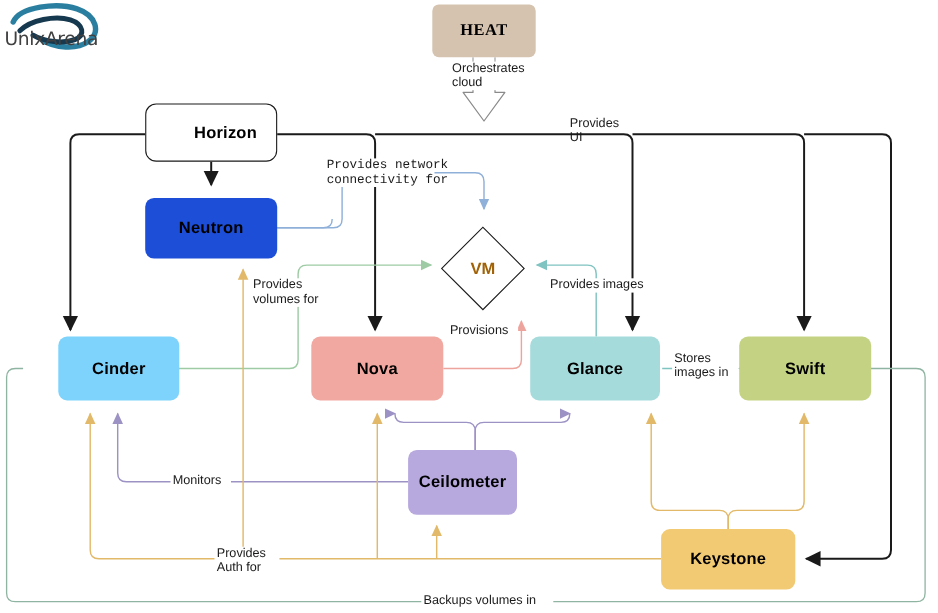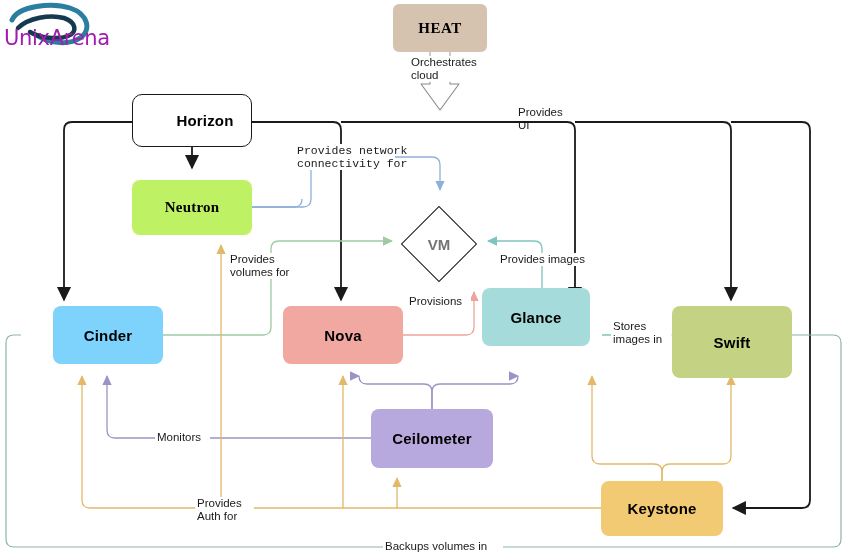--- a/index.html
+++ b/index.html
@@ -90,8 +90,8 @@
     left: 4px;
     top: 26px;
     font-family: "DejaVu Sans", sans-serif;
-    font-size: 21px;
-    color: #a21caf;
+    font-size: 17px;
+    color: #404040;
     letter-spacing: -0.3px;
   }
 </style>

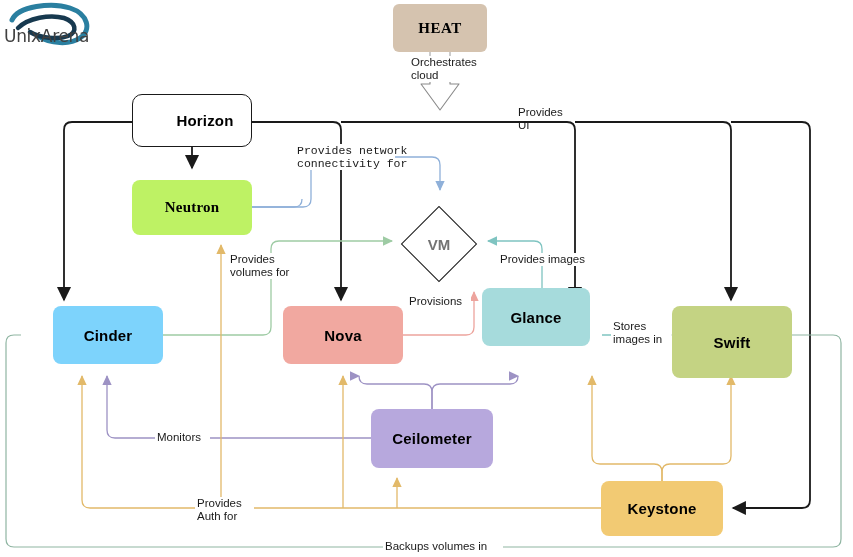--- a/index.html
+++ b/index.html
@@ -206,7 +206,7 @@
     <span>Horizon</span>
   </div>
 
-  <div class="node" style="left:132px; top:180px; width:120px; height:55px; background:#bef264;font-family:Liberation Serif, serif;">
+  <div class="node" style="left:132px; top:180px; width:120px; height:55px; background:#1d4ed8;">
     <span>Neutron</span>
   </div>
 

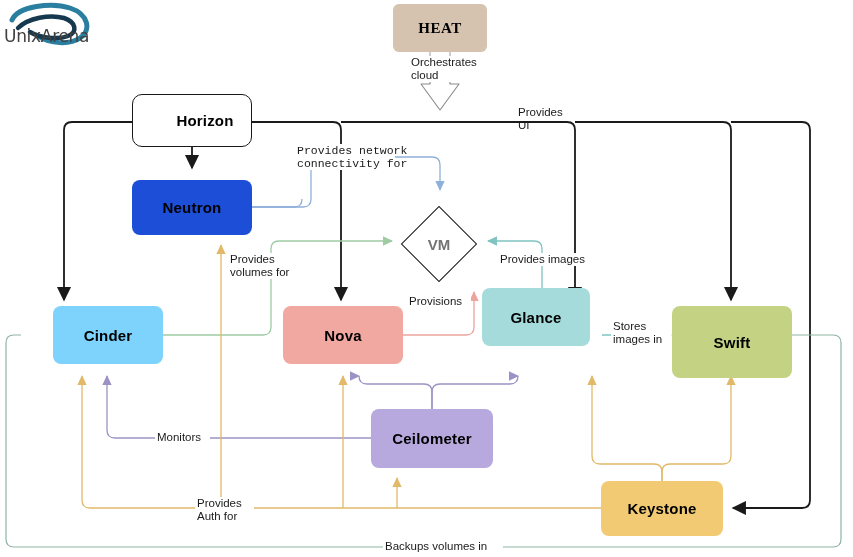--- a/index.html
+++ b/index.html
@@ -67,7 +67,7 @@
     position: relative;
     font-weight: bold;
     font-size: 15px;
-    color: #737373;
+    color: #a16207;
   }
   .edge-label {
     position: absolute;

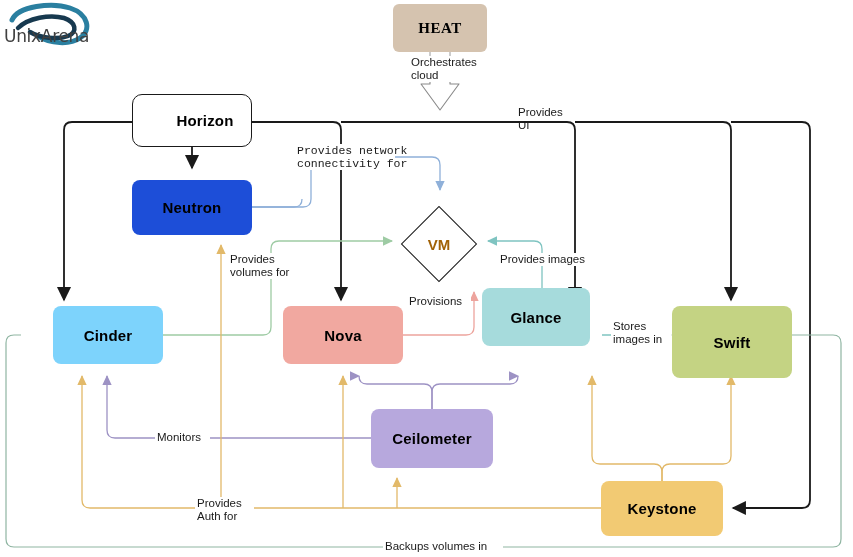--- a/index.html
+++ b/index.html
@@ -223,7 +223,7 @@
     <span>Nova</span>
   </div>
 
-  <div class="node" style="left:482px; top:288px; width:108px; height:58px; background:#a6dbdc;">
+  <div class="node" style="left:482px; top:306px; width:118px; height:58px; background:#a6dbdc;">
     <span>Glance</span>
   </div>
 

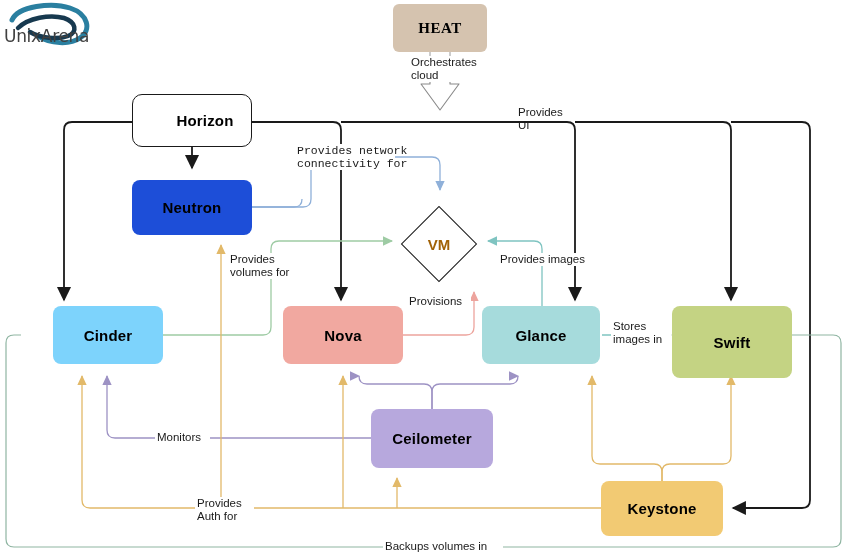--- a/index.html
+++ b/index.html
@@ -227,7 +227,7 @@
     <span>Glance</span>
   </div>
 
-  <div class="node" style="left:672px; top:306px; width:120px; height:72px; background:#c4d383;">
+  <div class="node" style="left:672px; top:306px; width:120px; height:58px; background:#c4d383;">
     <span>Swift</span>
   </div>
 

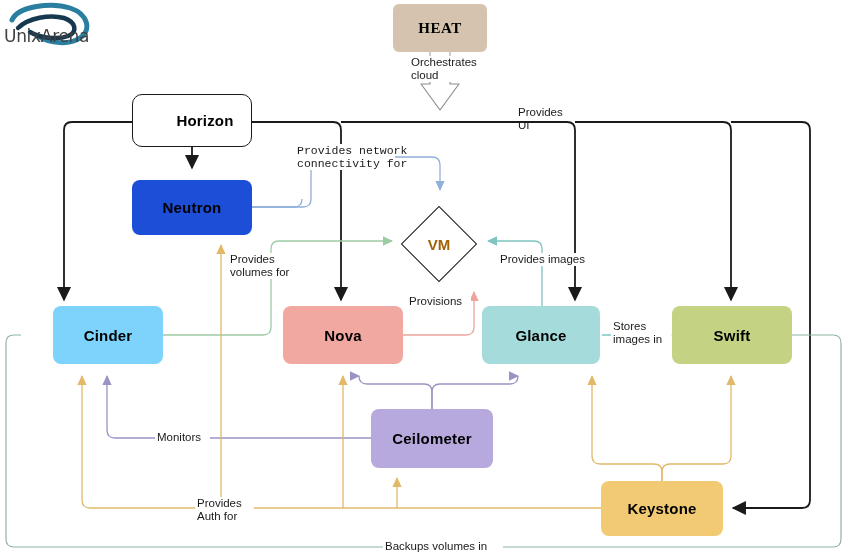--- a/index.html
+++ b/index.html
@@ -231,7 +231,7 @@
     <span>Swift</span>
   </div>
 
-  <div class="node" style="left:371px; top:409px; width:122px; height:59px; background:#b7a8dd;">
+  <div class="node" style="left:371px; top:409px; width:99px; height:59px; background:#b7a8dd;">
     <span>Ceilometer</span>
   </div>
 

